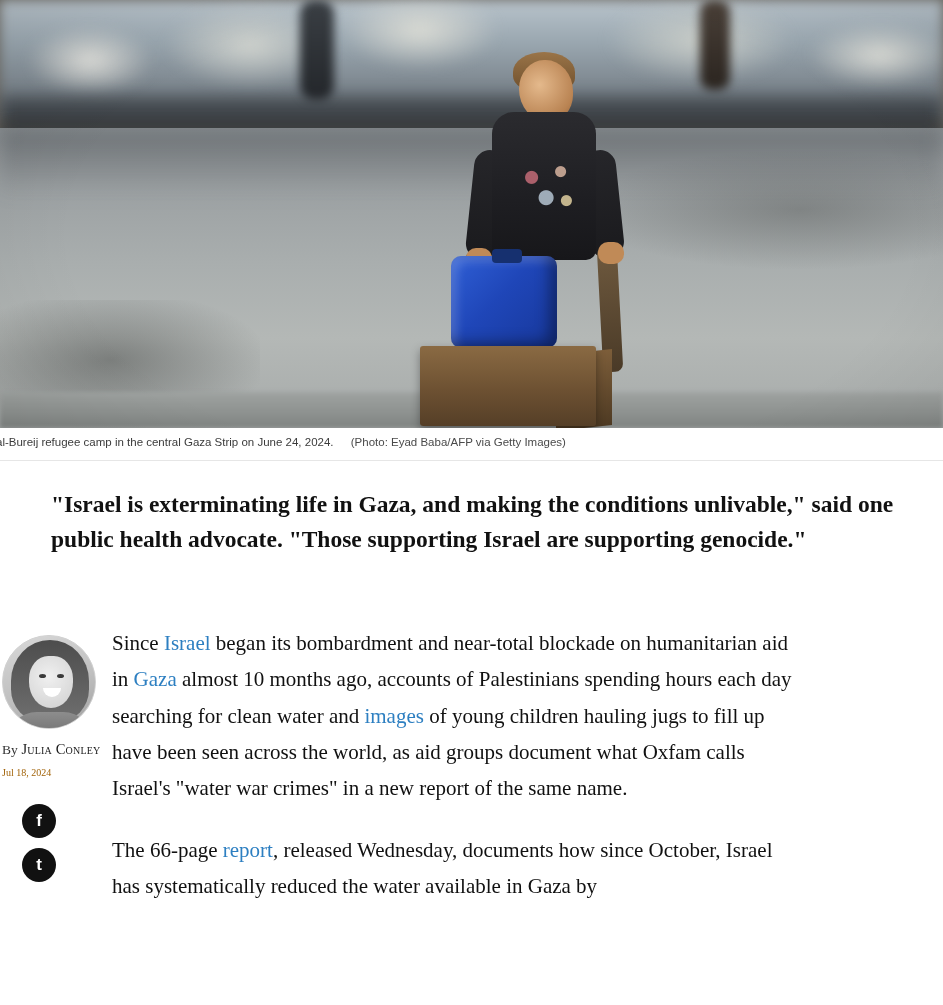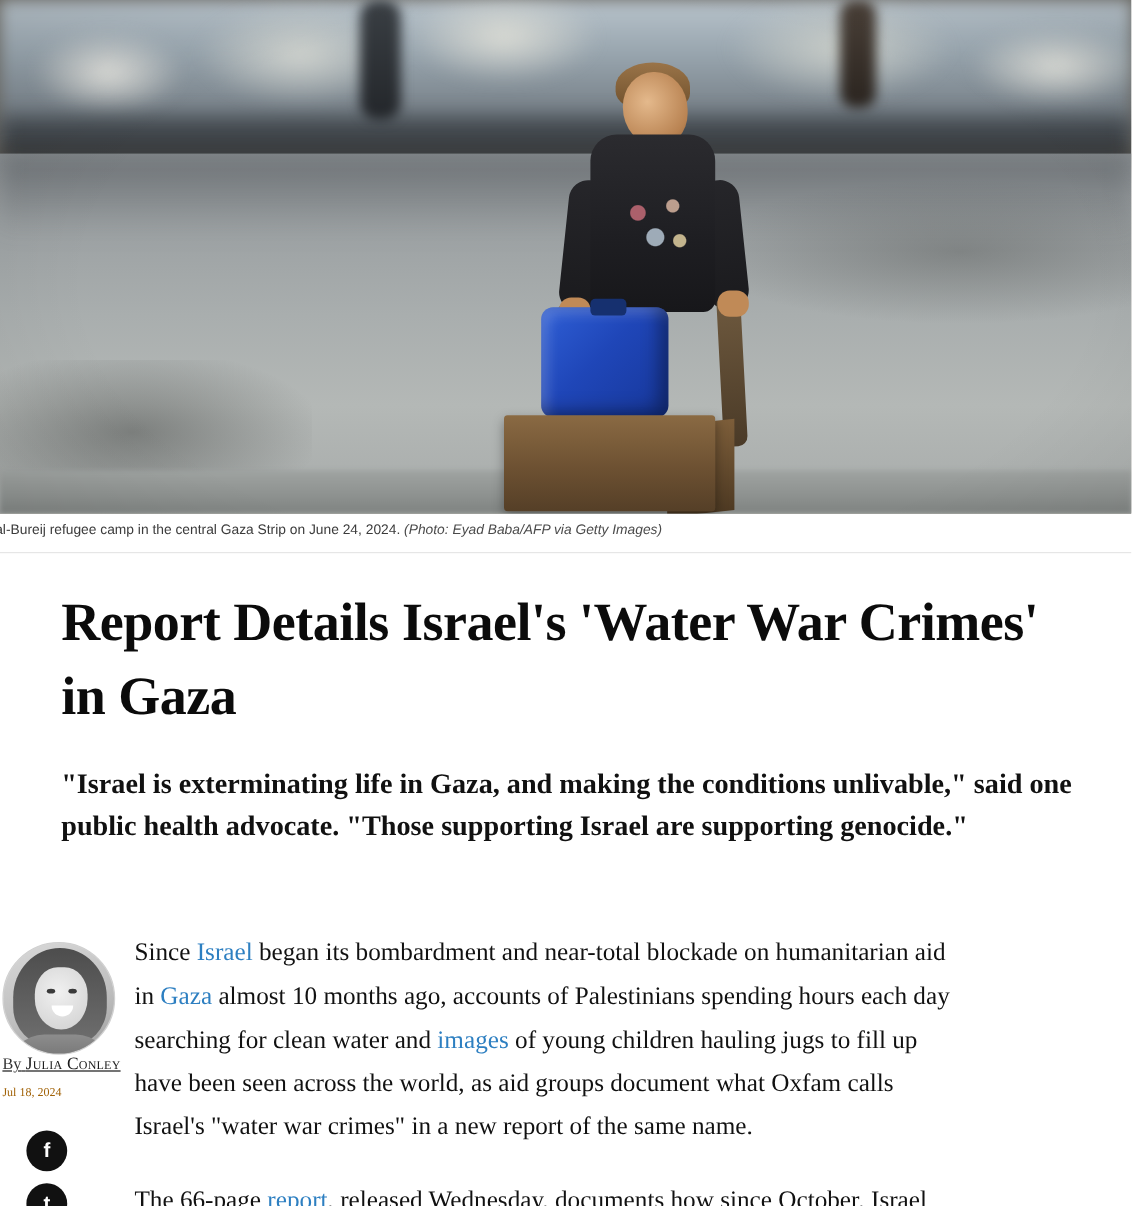--- a/index.html
+++ b/index.html
@@ -176,7 +176,7 @@
   }
   .caption-credit {
     color: #4a4a4a;
-    font-style: italic;
+    margin-left: 14px;
   }
 
   

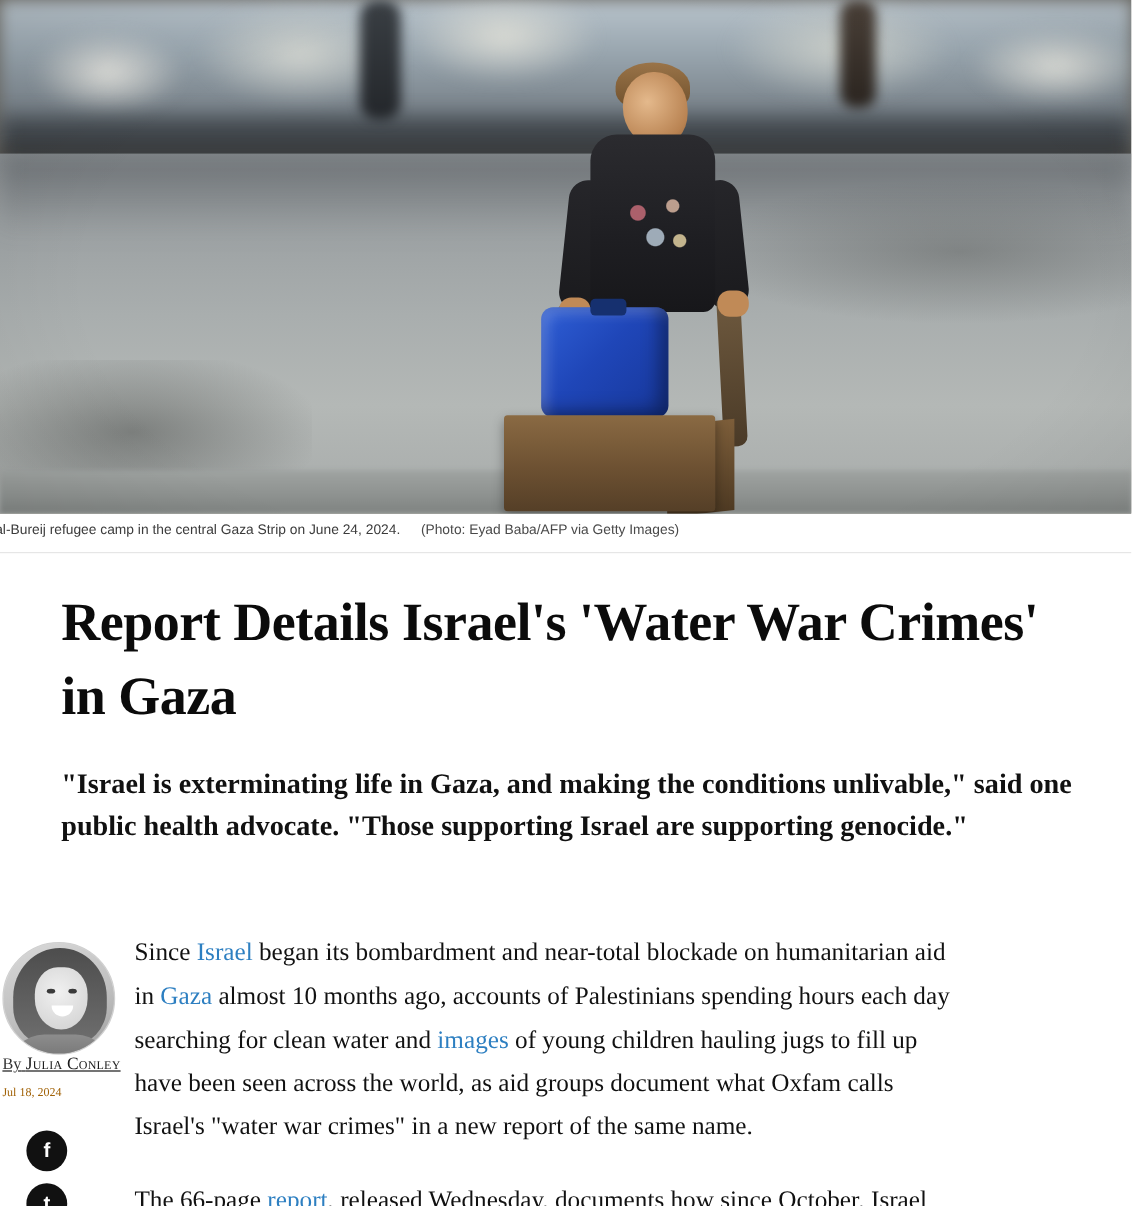--- a/index.html
+++ b/index.html
@@ -344,7 +344,6 @@
   </div>
 
   <div class="article">
-    <h1 class="headline">Report Details Israel's 'Water War Crimes' in Gaza</h1>
     <div class="deck">"Israel is exterminating life in Gaza, and making the conditions unlivable," said one public health advocate. "Those supporting Israel are supporting genocide."</div>
   </div>
 

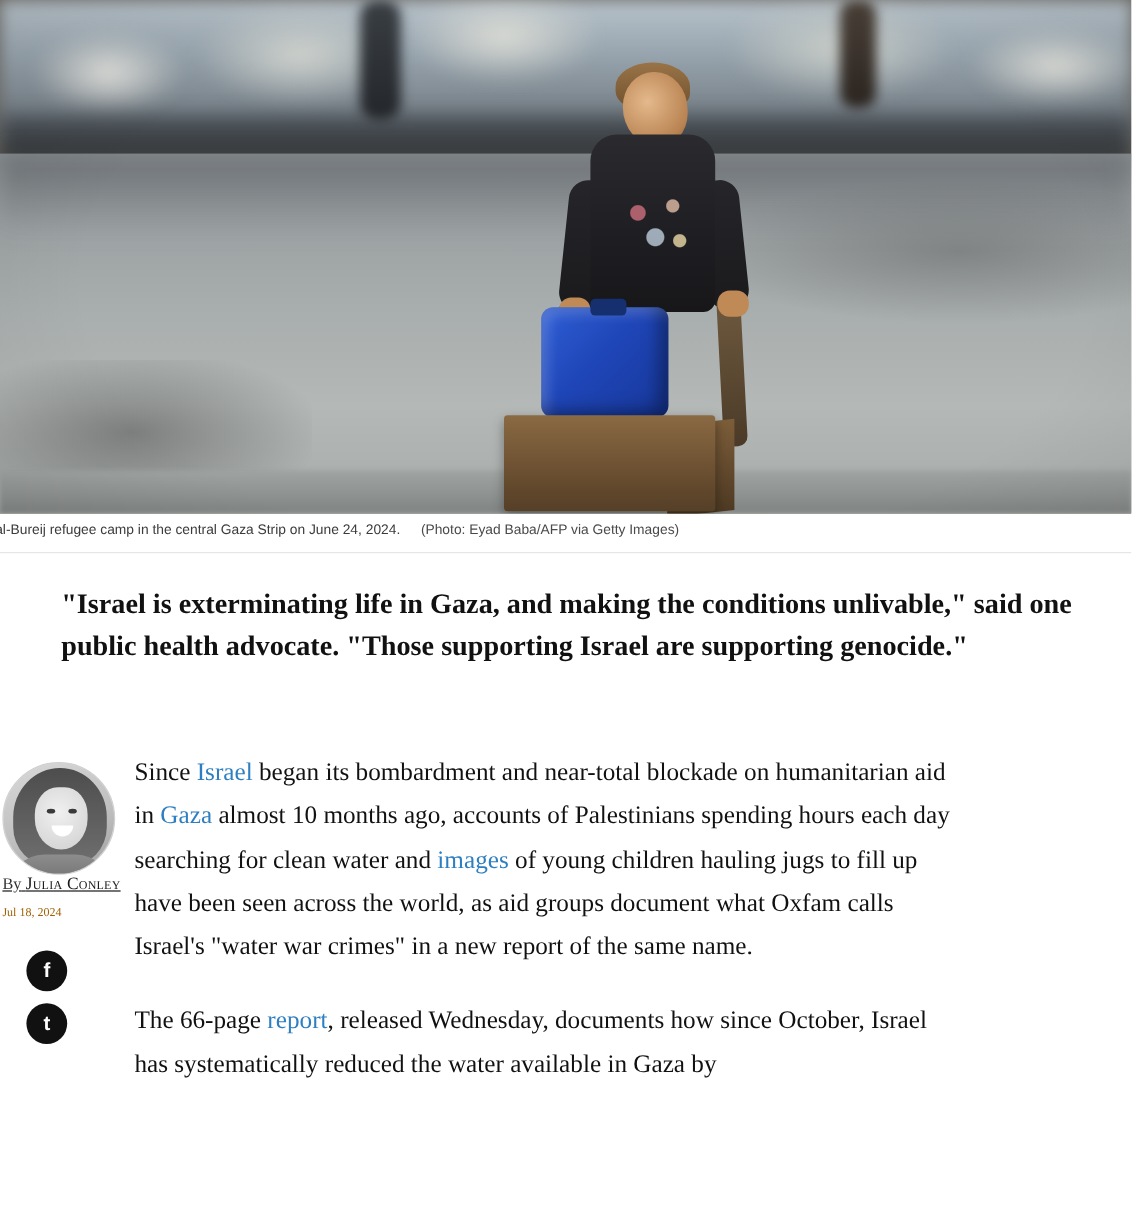--- a/index.html
+++ b/index.html
@@ -247,12 +247,11 @@
     border-radius: 40px 40px 0 0;
   }
   .by-line {
-    margin-top: 0;
+    margin-top: 12px;
     font-family: "Liberation Serif", serif;
     font-size: 14.5px;
     color: #1a1a1a;
     white-space: nowrap;
-    text-decoration: underline;
   }
   .by-prefix { font-size: 13.5px; color: #333; }
   .by-author {

